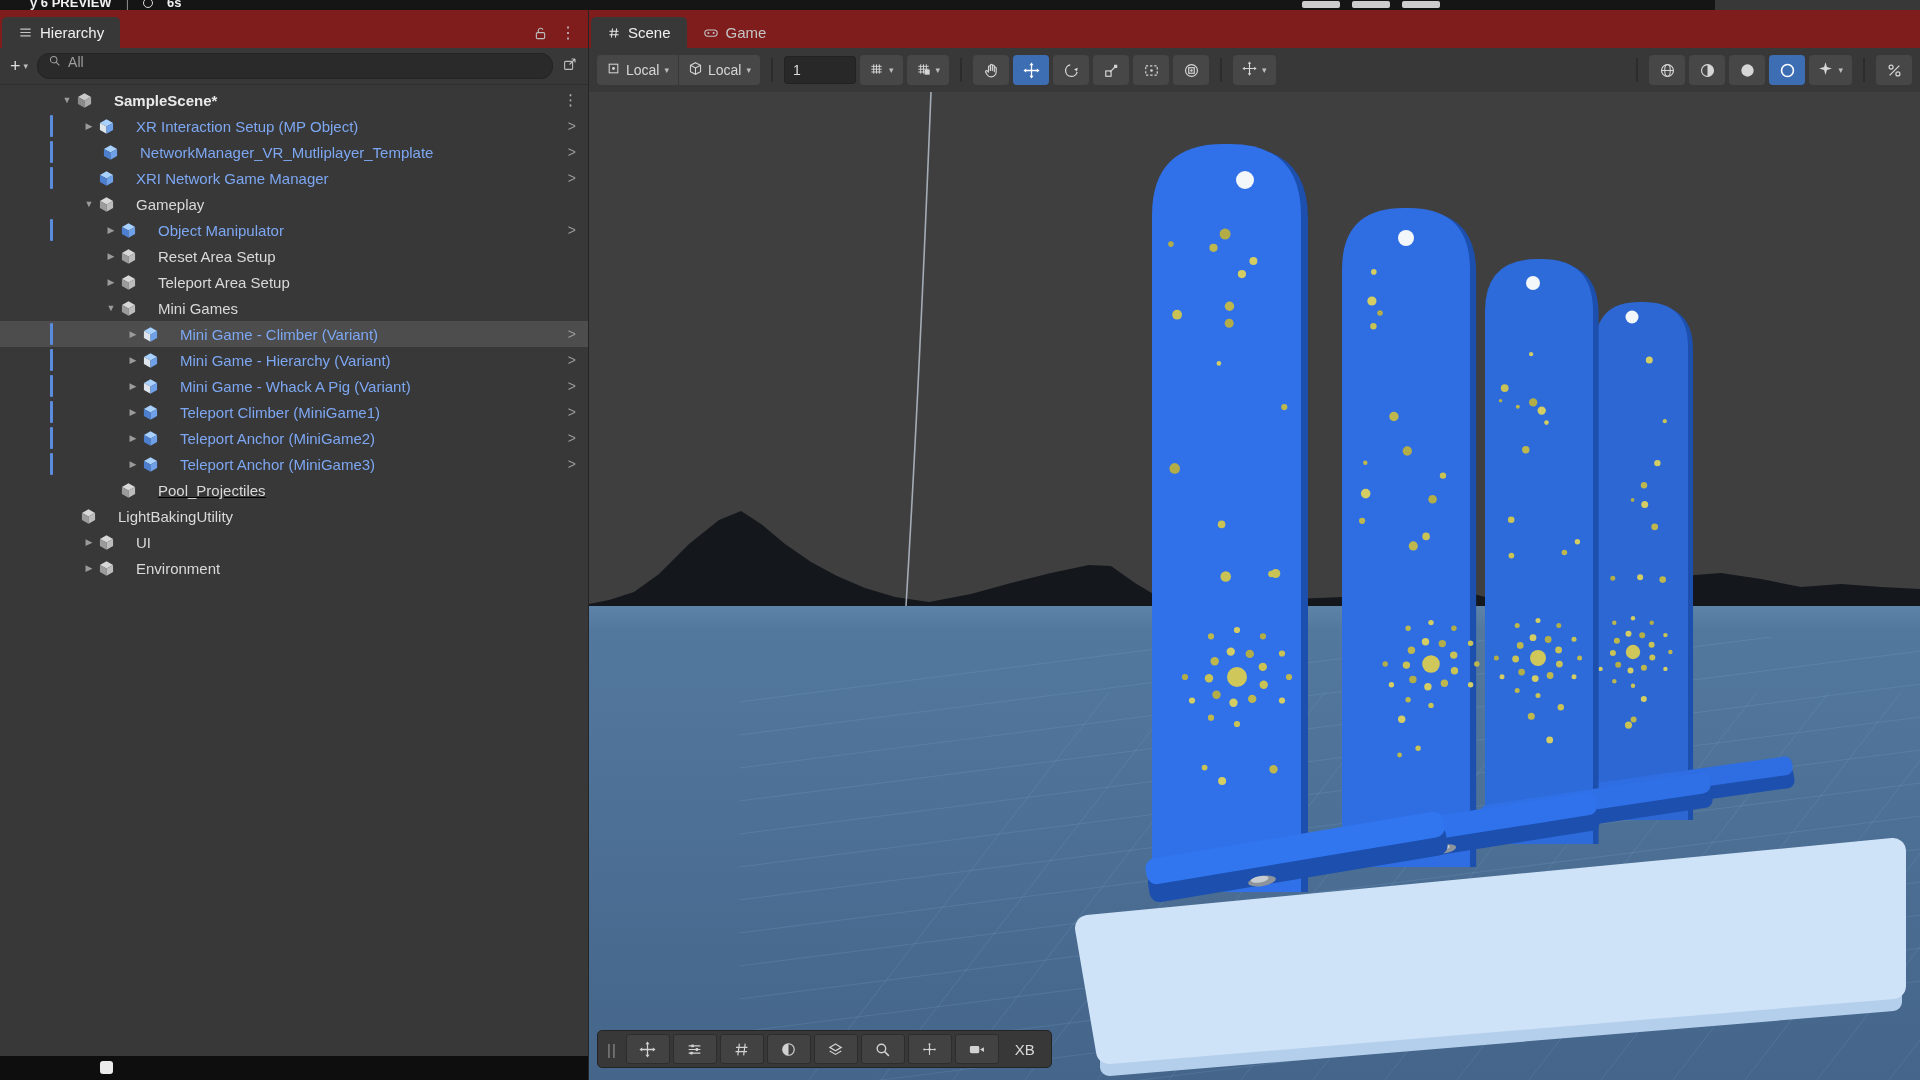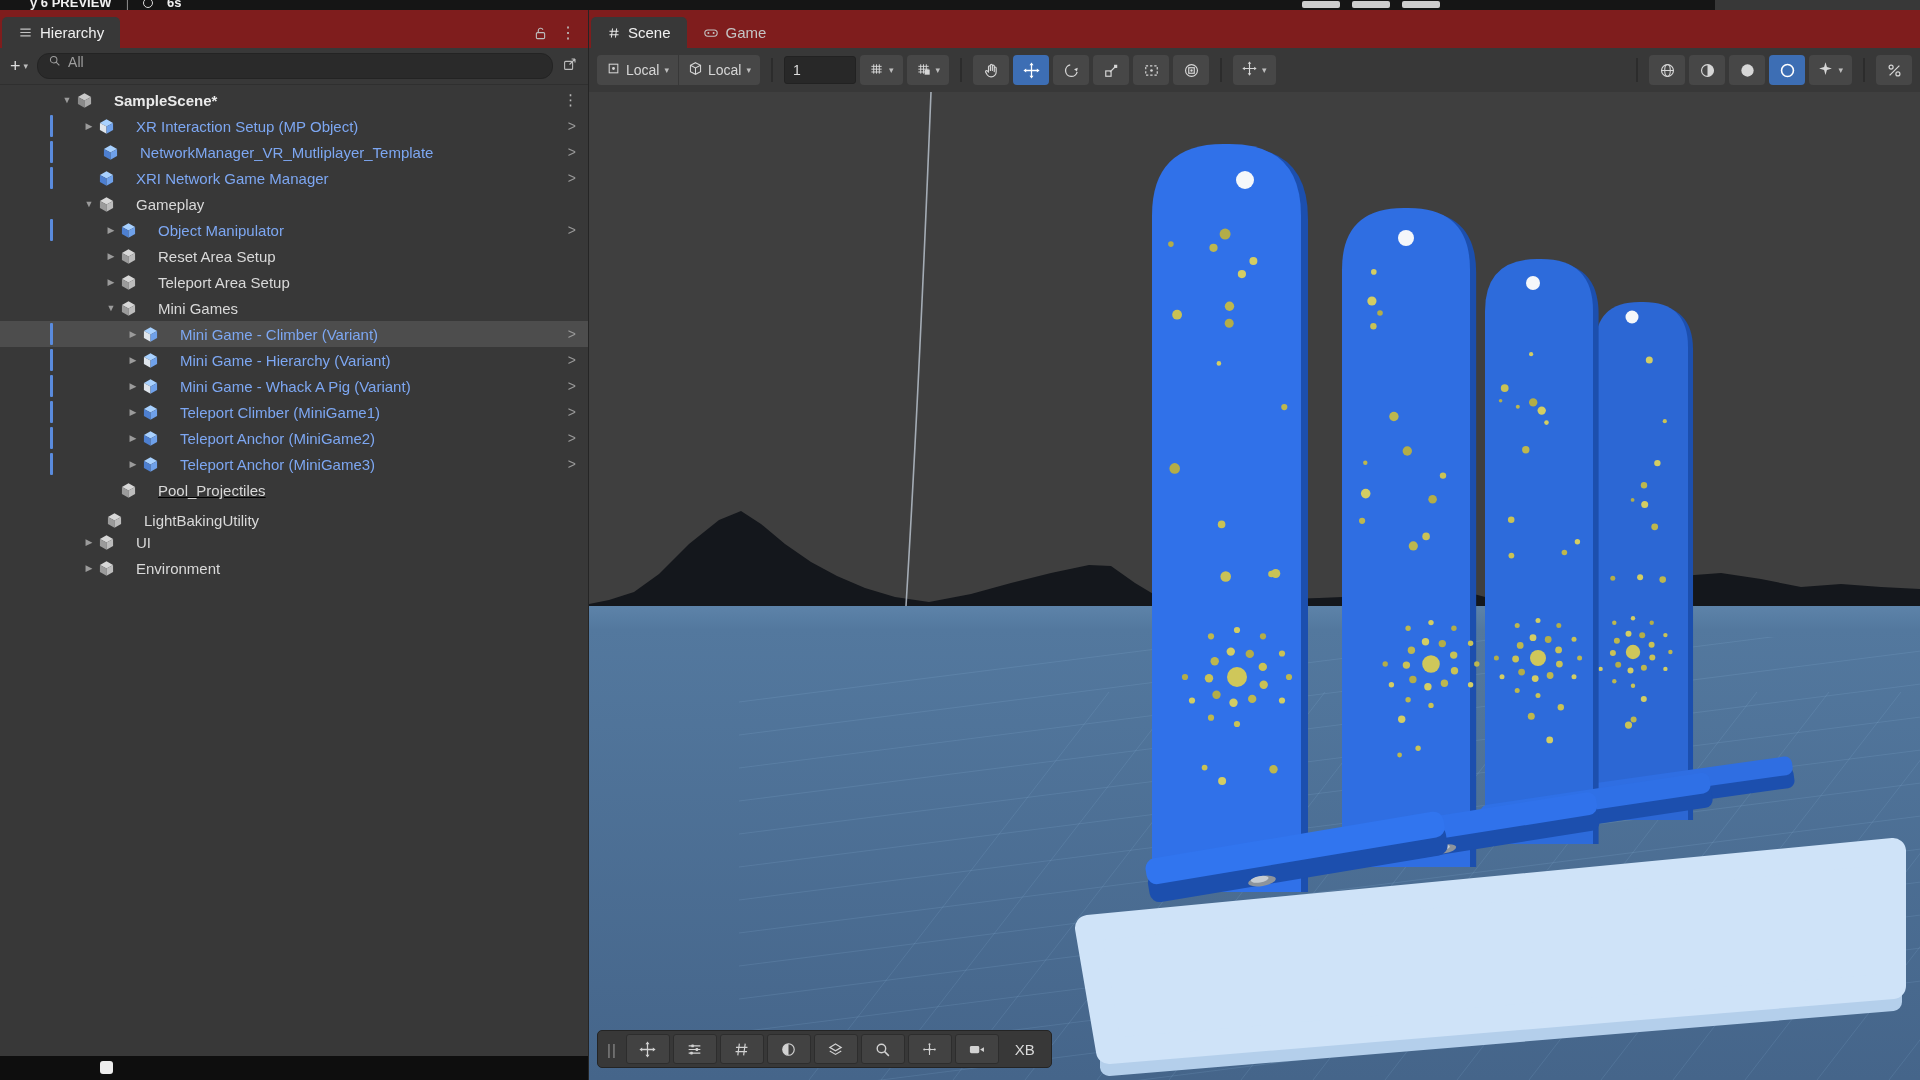--- a/index.html
+++ b/index.html
@@ -312,7 +312,7 @@
         </span>
         <span class="lbl">Pool_Projectiles</span>
       </div>
-      <div class="h-row" style="padding-left: 88px; align-items: flex-end;">
+      <div class="h-row" style="padding-left: 62px;">
         <span class="arr"></span>
         <span class="ticon">
           <svg viewBox="0 0 16 16">

